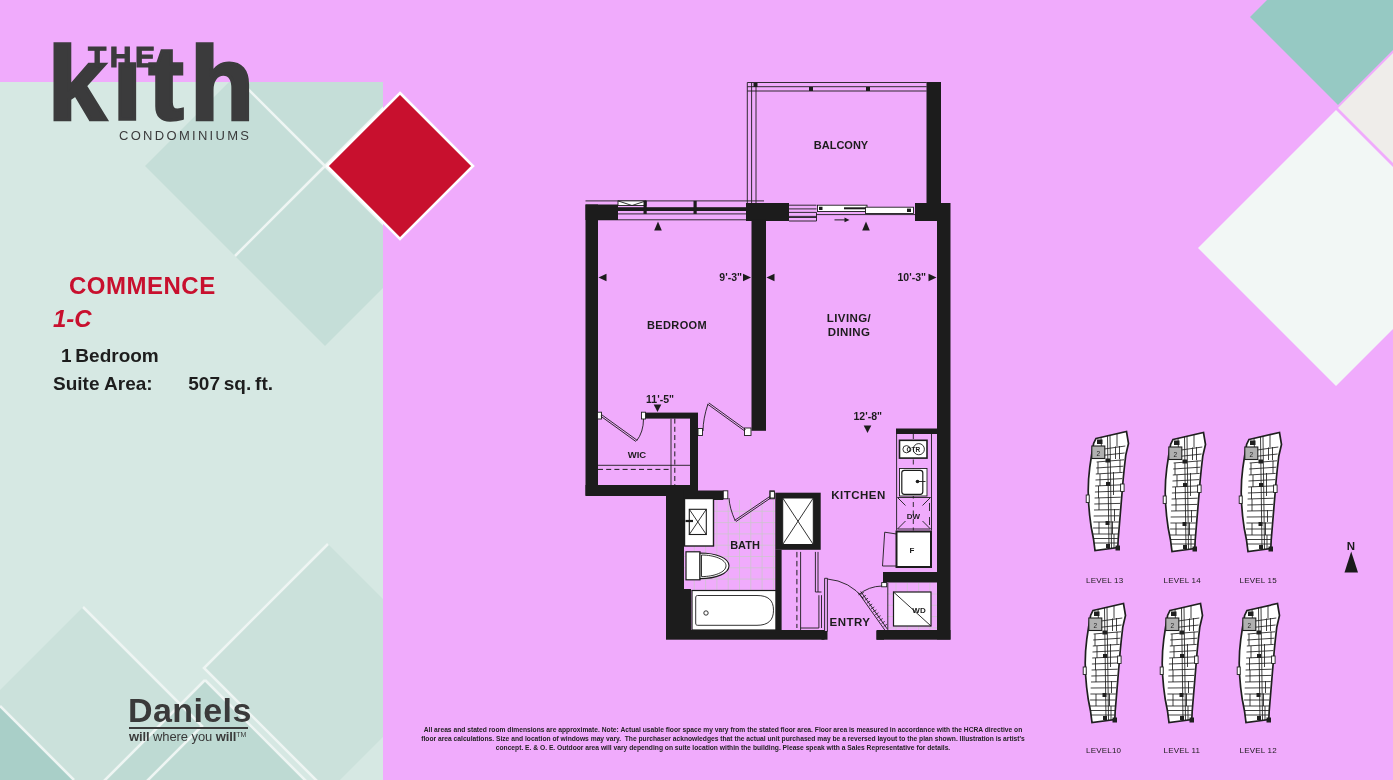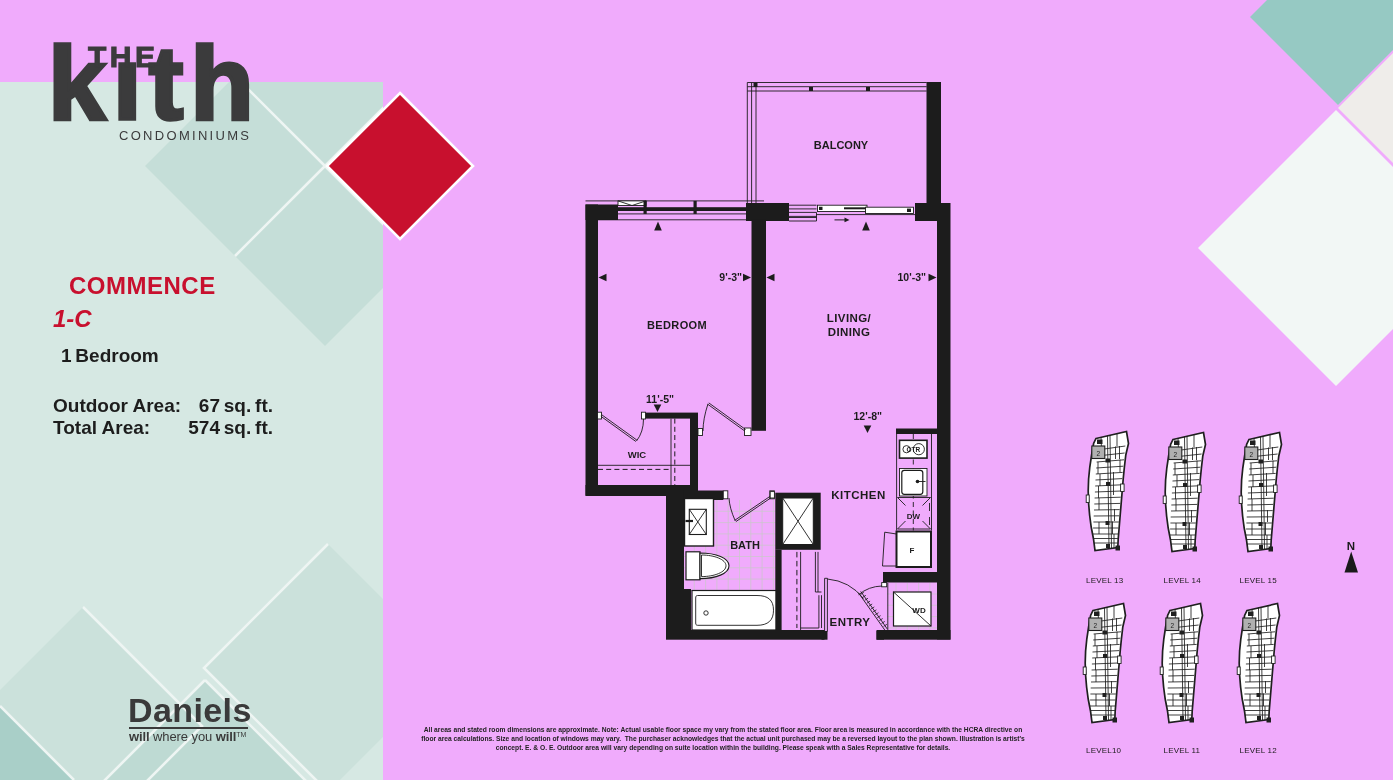--- a/index.html
+++ b/index.html
@@ -62,6 +62,7 @@
 
 <div class="abs" style="left:53px;top:345px;font-size:19px;font-weight:bold;color:#1d1d1d;margin-left:8px;">1 Bedroom</div>
 
+<div class="abs" style="left:53px;top:373px;width:220px;font-size:19px;font-weight:bold;color:#1d1d1d;">Suite Area:<span style="float:right;">507 sq. ft.</span></div>
 
 <div class="abs" style="left:53px;top:395px;width:220px;font-size:19px;font-weight:bold;color:#1d1d1d;">Outdoor Area:<span style="float:right;">67 sq. ft.</span></div>
 

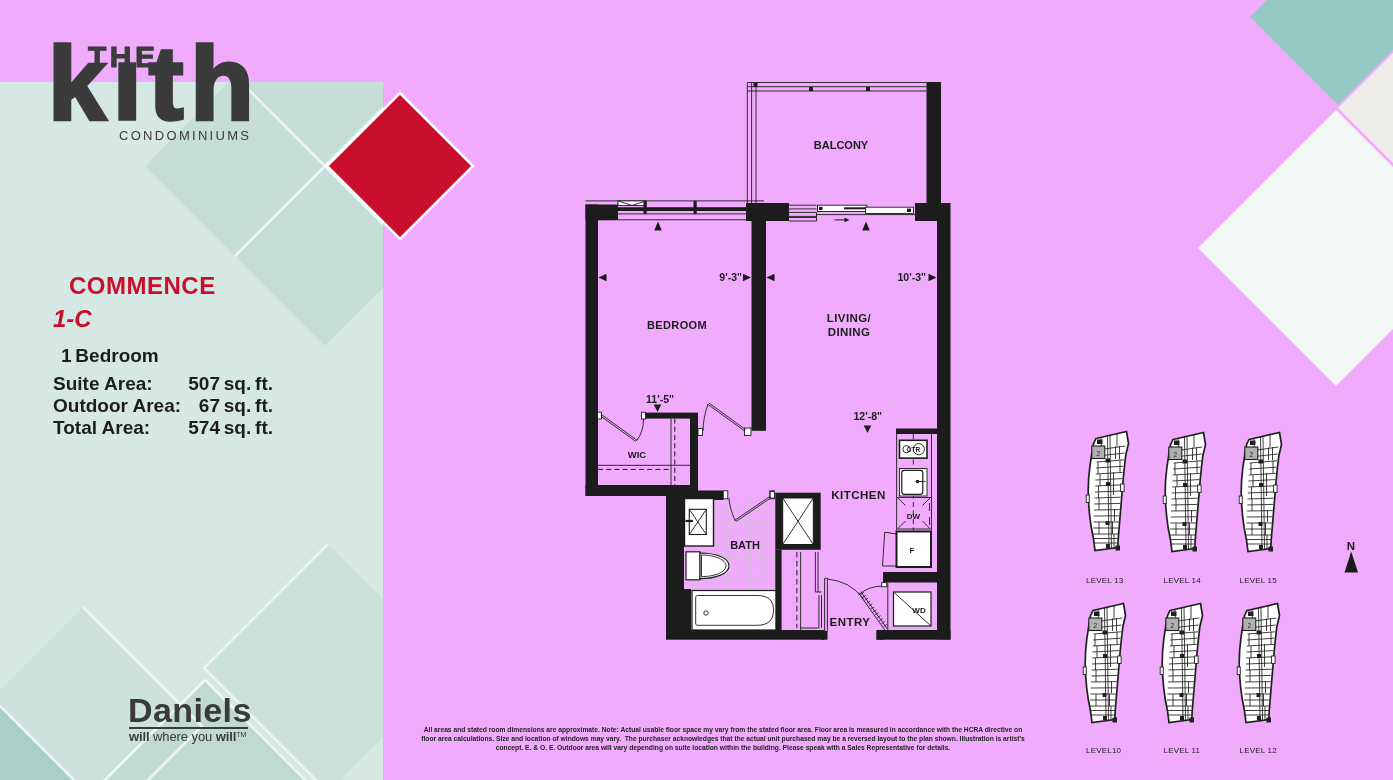--- a/index.html
+++ b/index.html
@@ -64,7 +64,6 @@
 
 <div class="abs" style="left:53px;top:373px;width:220px;font-size:19px;font-weight:bold;color:#1d1d1d;">Suite Area:<span style="float:right;">507 sq. ft.</span></div>
 
-<div class="abs" style="left:53px;top:395px;width:220px;font-size:19px;font-weight:bold;color:#1d1d1d;">Outdoor Area:<span style="float:right;">67 sq. ft.</span></div>
 
 <div class="abs" style="left:53px;top:417px;width:220px;font-size:19px;font-weight:bold;color:#1d1d1d;">Total Area:<span style="float:right;">574 sq. ft.</span></div>
 

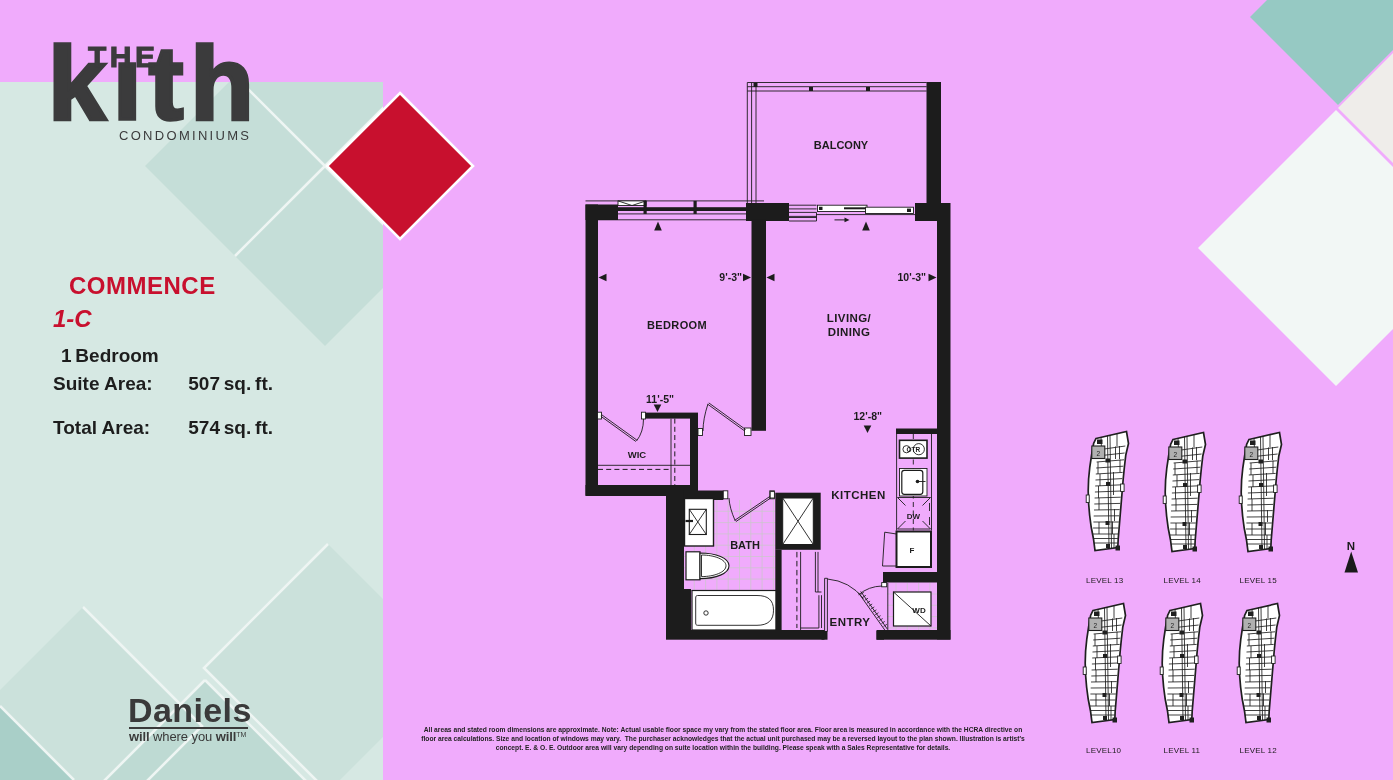--- a/index.html
+++ b/index.html
@@ -65,7 +65,6 @@
 <div class="abs" style="left:53px;top:373px;width:220px;font-size:19px;font-weight:bold;color:#1d1d1d;">Suite Area:<span style="float:right;">507 sq. ft.</span></div>
 
 
-<div class="abs" style="left:53px;top:417px;width:220px;font-size:19px;font-weight:bold;color:#1d1d1d;">Total Area:<span style="float:right;">574 sq. ft.</span></div>
 
 <div class="abs" style="left:128px;top:691px;width:130px;height:60px;">
 

